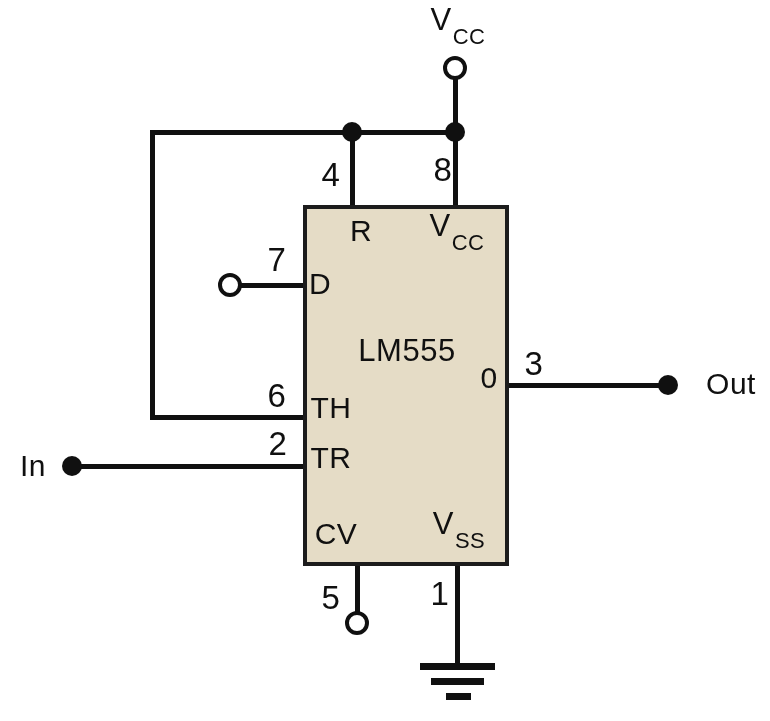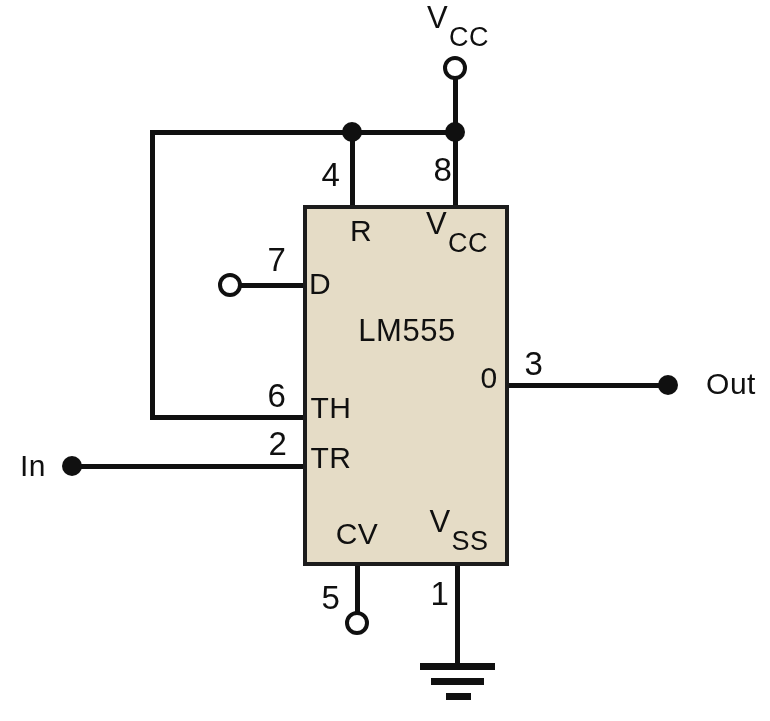--- a/index.html
+++ b/index.html
@@ -49,7 +49,7 @@
   .num{font-size:33px;}
   .vlbl{display:inline-flex;align-items:flex-start;}
   .vlbl .v{font-size:31px;line-height:1;}
-  .vlbl sub{font-size:27px;line-height:1;margin-top:22px;margin-left:1px;}
+  .vlbl sub{font-size:22px;line-height:1;margin-top:22px;margin-left:1px;}
   .ic-name{font-size:31px;}
   
   .gbar{position:absolute;background:var(--wire);}

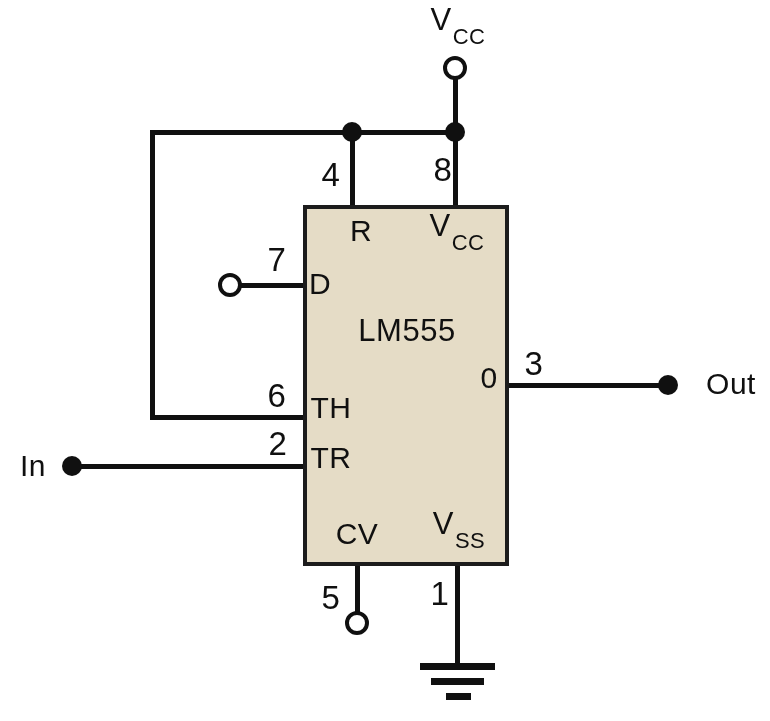--- a/index.html
+++ b/index.html
@@ -50,7 +50,7 @@
   .vlbl{display:inline-flex;align-items:flex-start;}
   .vlbl .v{font-size:31px;line-height:1;}
   .vlbl sub{font-size:22px;line-height:1;margin-top:22px;margin-left:1px;}
-  .ic-name{font-size:31px;}
+  .ic-name{font-size:31px;margin-top:20px;}
   
   .gbar{position:absolute;background:var(--wire);}
 

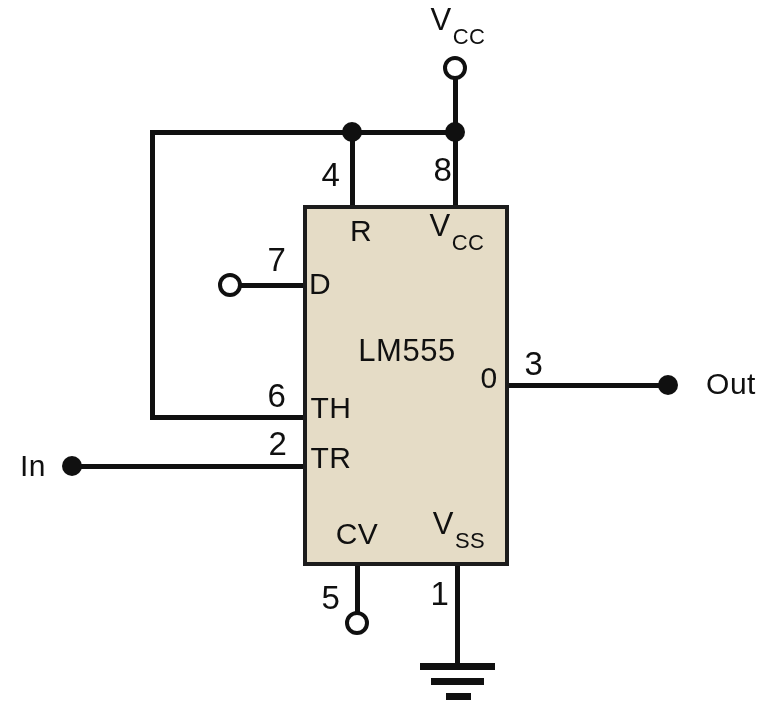--- a/index.html
+++ b/index.html
@@ -75,7 +75,7 @@
   #lbl-th{left:331px;top:408px;}
   #lbl-tr{left:331px;top:458px;}
   #lbl-o{left:489px;top:378px;}
-  #lbl-cv{left:357px;top:534px;}
+  #lbl-cv{left:336px;top:534px;}
   #lbl-vss-pin{left:459px;top:530px;}
 </style>
 </head>

